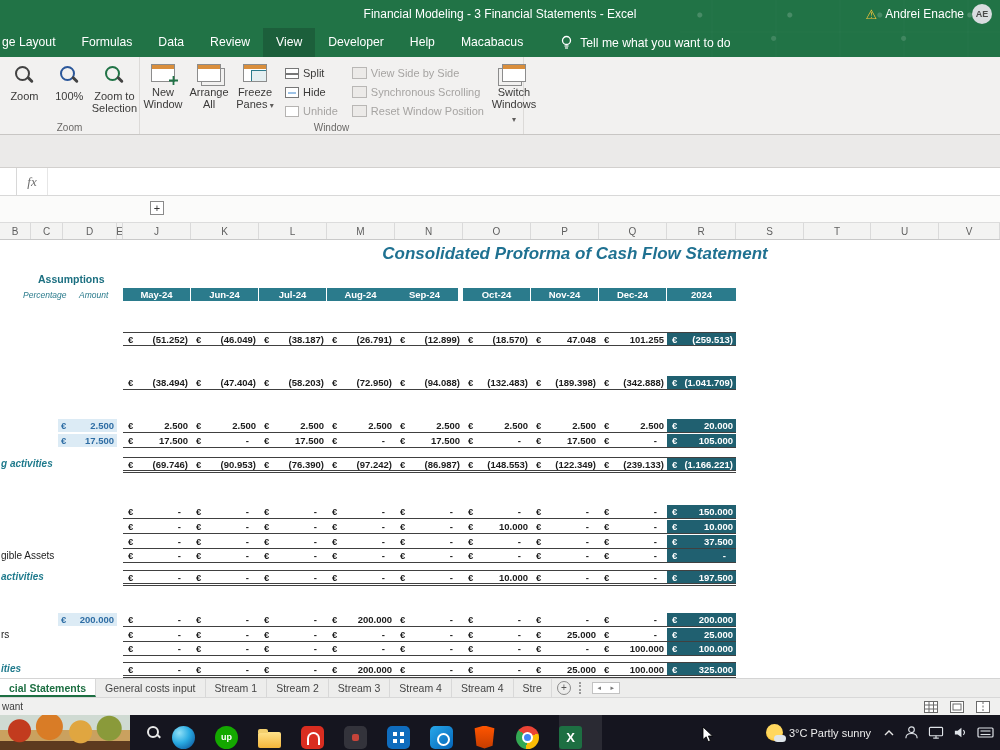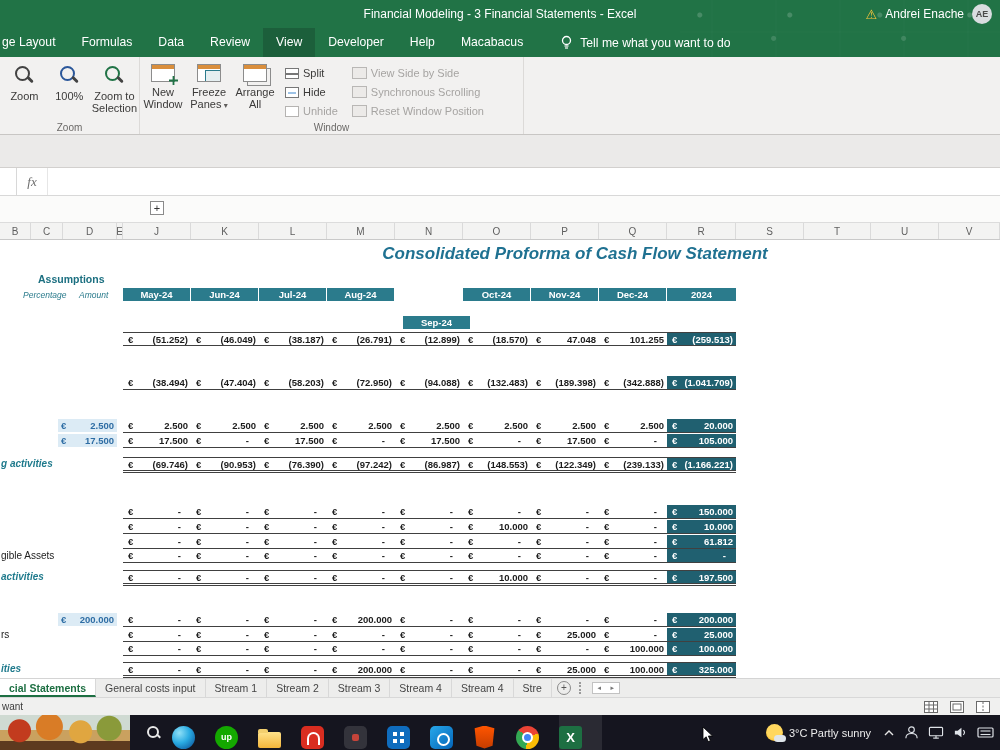--- a/index.html
+++ b/index.html
@@ -245,12 +245,12 @@
             <div class="blabel">New Window</div>
           </div>
           <div class="bigbtn">
+            <span class="wicon icn-arrange"></span>
+            <div class="blabel">Arrange All</div>
+          </div>
+          <div class="bigbtn">
             <span class="wicon icn-freeze"></span>
             <div class="blabel">Freeze Panes<span class="caret"> ▾</span></div>
-          </div>
-          <div class="bigbtn">
-            <span class="wicon icn-arrange"></span>
-            <div class="blabel">Arrange All</div>
           </div>
         </div>
       <div class="smallcol">

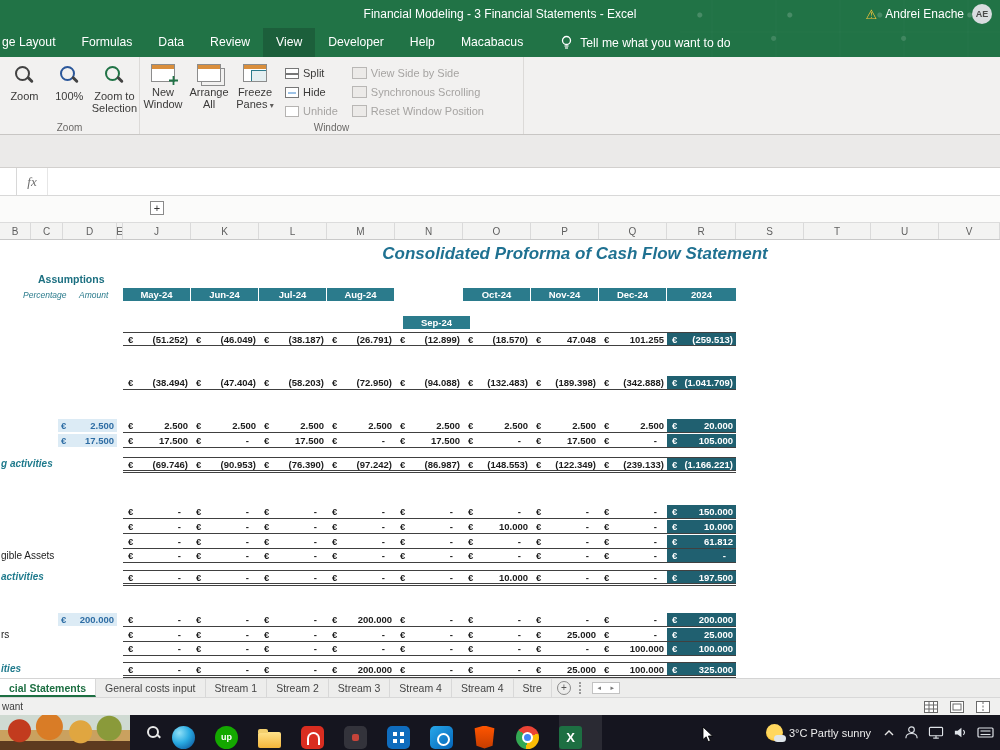--- a/index.html
+++ b/index.html
@@ -281,6 +281,12 @@
             <span>Reset Window Position</span>
           </div>
         </div>
+      <div class="winbig">
+          <div class="bigbtn">
+            <span class="wicon icn-switch"></span>
+            <div class="blabel">Switch Windows<span class="caret"> ▾</span></div>
+          </div>
+        </div>
       <div class="gcap">Window</div>
     </div>
   </div>

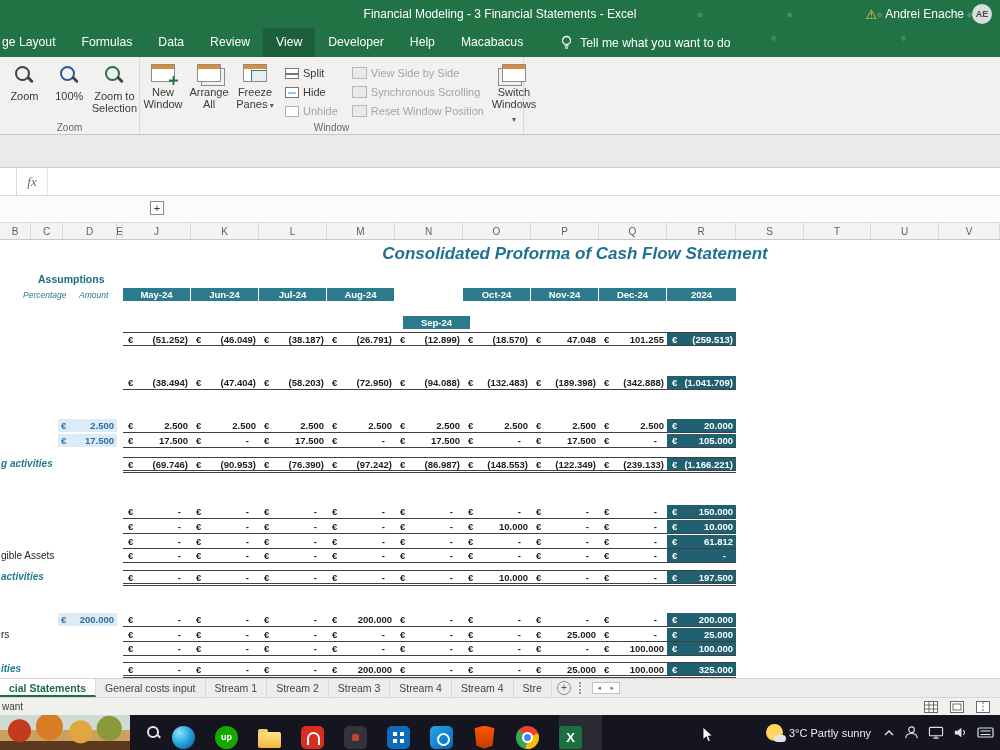--- a/index.html
+++ b/index.html
@@ -330,7 +330,7 @@
         <div class="hc" style="left: 68px; width: 68px;">Jun-24</div>
         <div class="hc" style="left: 136px; width: 68px;">Jul-24</div>
         <div class="hc" style="left: 204px; width: 68px;">Aug-24</div>
-        <div class="hc" style="left: 280px; width: 68px; margin-top: 28px;">Sep-24</div>
+        <div class="hc" style="left: 268px; width: 68px;">Sep-24</div>
         <div class="hc" style="left: 340px; width: 68px;">Oct-24</div>
         <div class="hc" style="left: 408px; width: 68px;">Nov-24</div>
         <div class="hc" style="left: 476px; width: 68px;">Dec-24</div>

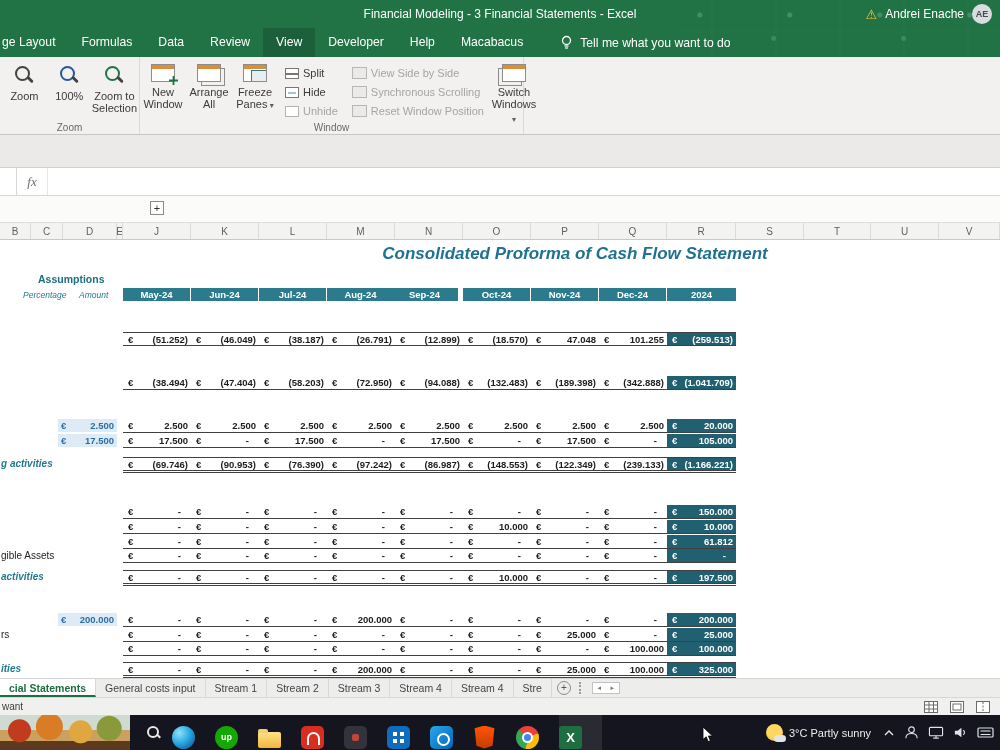--- a/index.html
+++ b/index.html
@@ -662,7 +662,7 @@
             </div>
             <div class="cell total">
               <span class="eur">€</span>
-              <span class="val">61.812</span>
+              <span class="val">37.500</span>
             </div>
           </div>
         </div>

